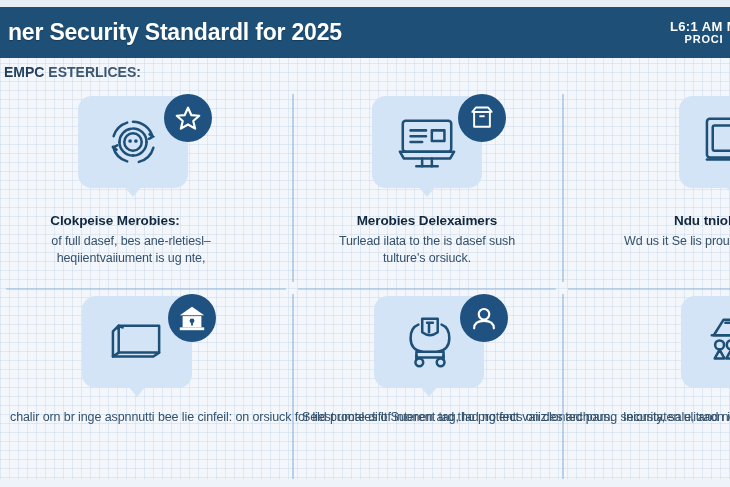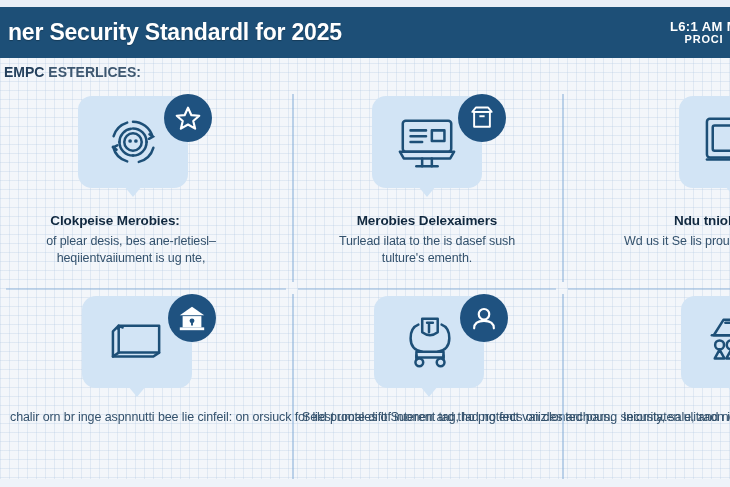--- a/index.html
+++ b/index.html
@@ -227,7 +227,7 @@
         </div>
       </div>
       <div class="card-title">Clokpeise Merobies:</div>
-      <div class="card-body nowrapline">of plear desis, bes ane-rletiesl–
+      <div class="card-body nowrapline">of full dasef, bes ane-rletiesl–
 heqiientvaiiument is ug nte,</div>
     </div>
 

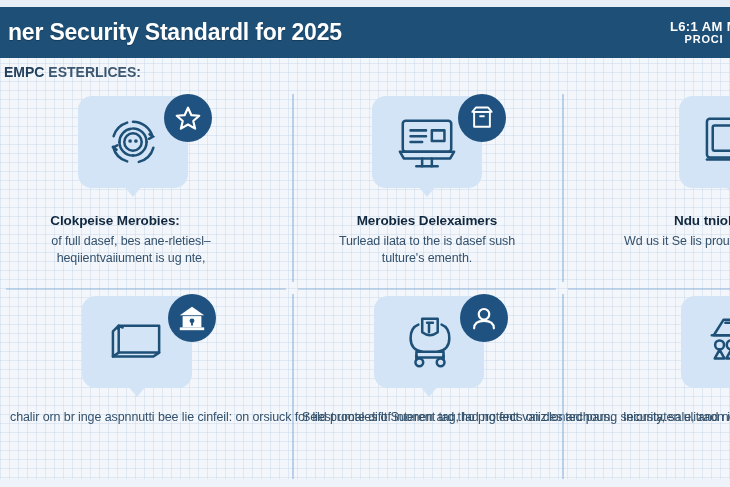--- a/index.html
+++ b/index.html
@@ -255,7 +255,7 @@
       </div>
       <div class="card-title">Merobies Delexaimers</div>
       <div class="card-body nowrapline">Turlead ilata to the is dasef sush
-tulture's ementh.</div>
+tulture's orsiuck.</div>
     </div>
 
     <div class="cell c3 v-div">

